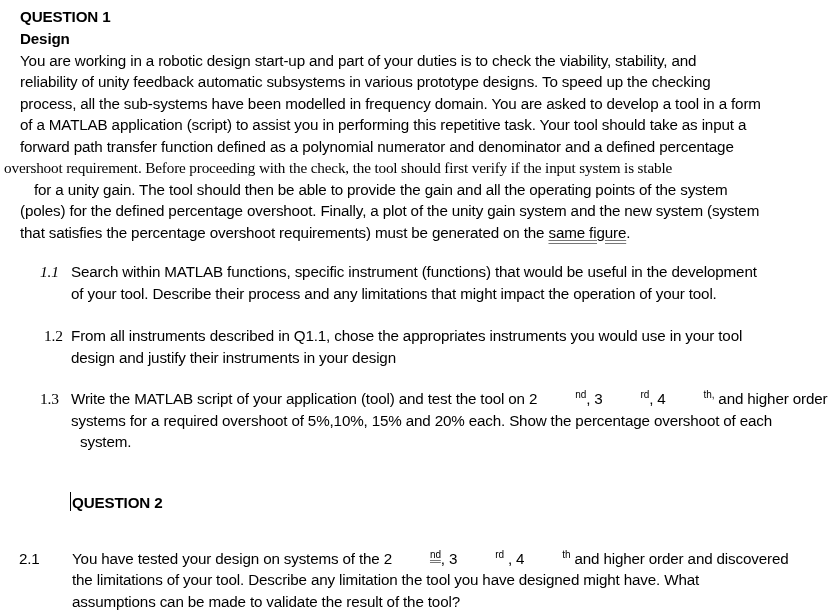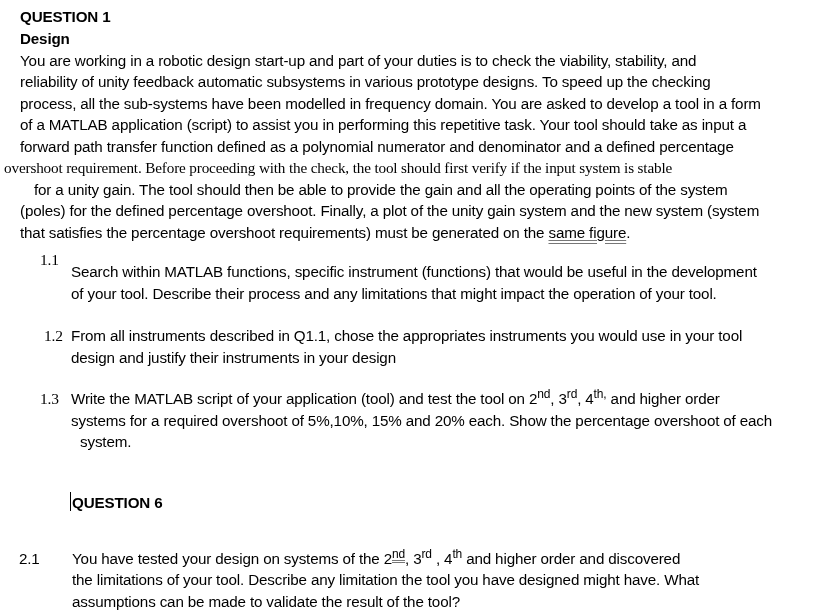--- a/index.html
+++ b/index.html
@@ -41,7 +41,7 @@
   </div>
 
   <div>
-    <div class="line serif-num" style="left:40px; top:249px;">1.1</div>
+    <div class="line serif-num" style="left:40px; top:261px;font-style:italic;">1.1</div>
     <div class="line" style="left:71px; top:261px;">Search within MATLAB functions, specific instrument (functions) that would be useful in the development</div>
     <div class="line" style="left:71px; top:283px;">of your tool. Describe their process and any limitations that might impact the operation of your tool.</div>
   </div>

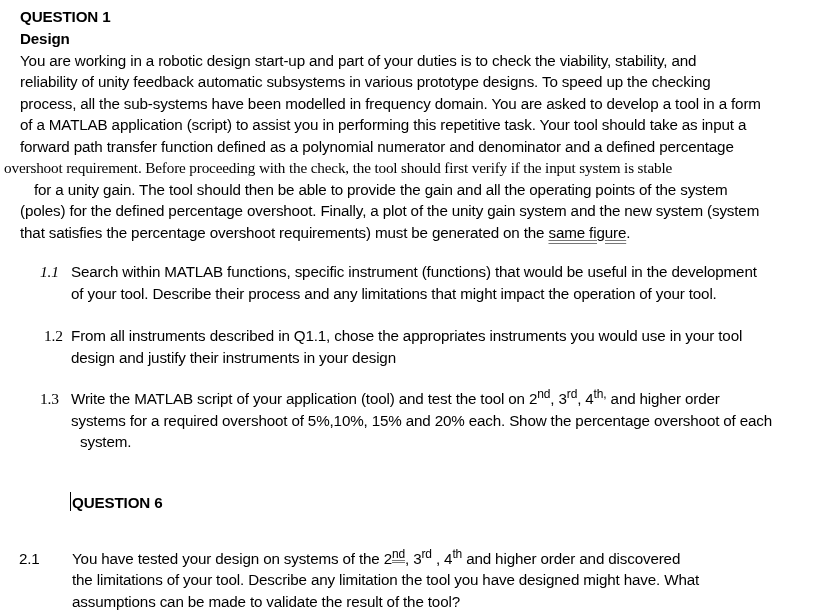--- a/index.html
+++ b/index.html
@@ -15,7 +15,7 @@
   .bold { font-weight: bold; }
   .serif-num { font-family: "Liberation Serif", "DejaVu Serif", serif; font-size: 15.5px; }
   .dbl-underline { text-decoration: underline; text-decoration-style: double; text-decoration-color: #777; text-underline-offset: 2px; }
-  sup { font-size: 12px; line-height: 0; vertical-align: 6px; }
+  sup { font-size: 10px; line-height: 0; vertical-align: 6px; margin-left: 38px; }
   .cursor { position: absolute; left: 70px; top: 492px; width: 1px; height: 19px; background: #000; }
 </style>
 </head>

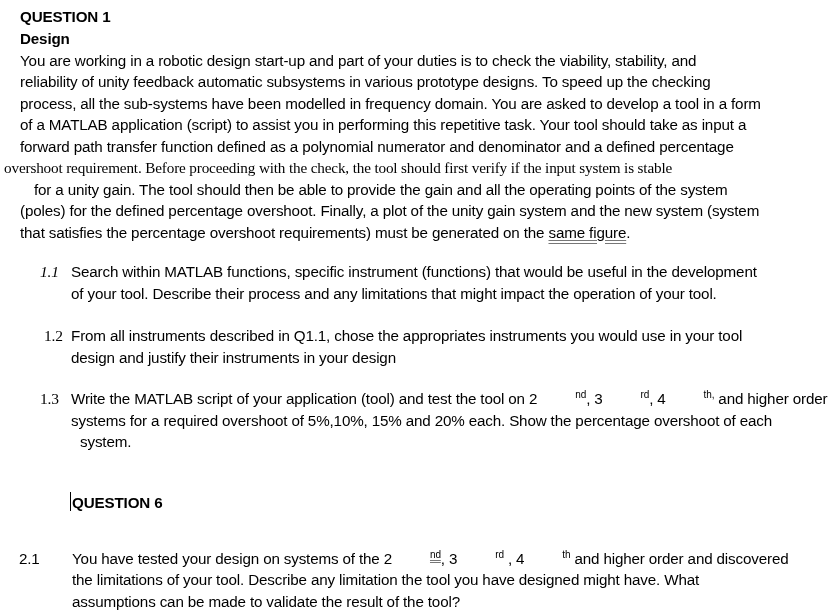--- a/index.html
+++ b/index.html
@@ -62,7 +62,7 @@
   </div>
 
   <div class="cursor"></div>
-  <div class="line bold" style="left:72px; top:492px;">QUESTION 6</div>
+  <div class="line bold" style="left:72px; top:492px;">QUESTION 2</div>
 
   <div>
     <div class="line" style="left:19px; top:548px;">2.1</div>

